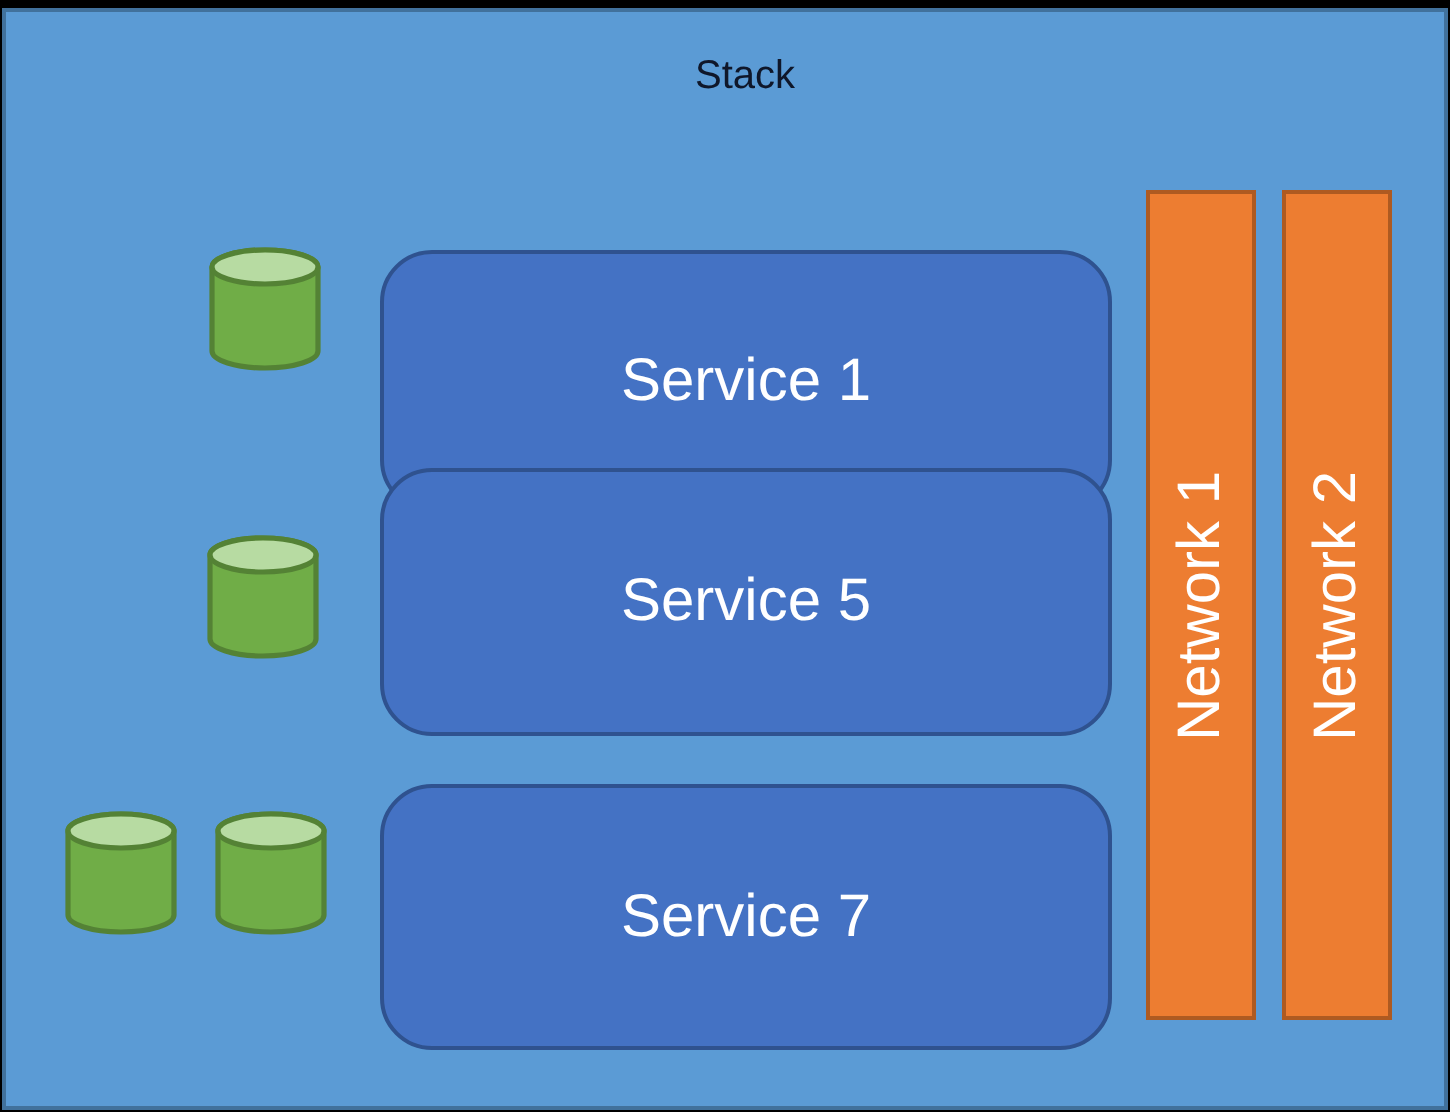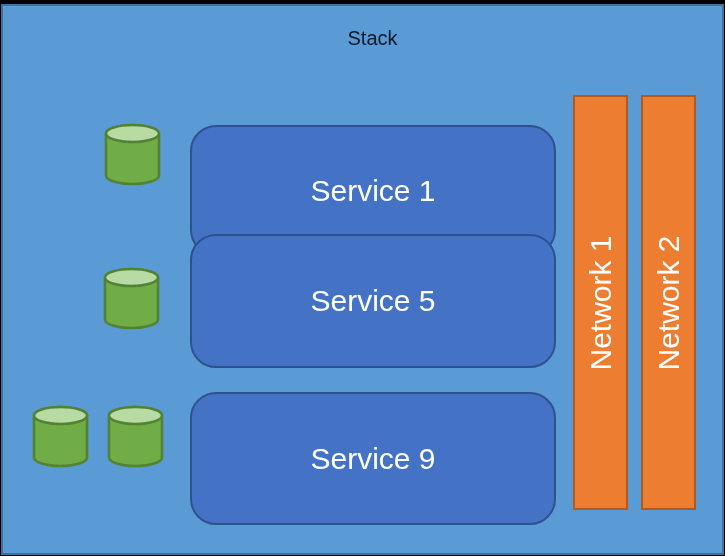--- a/index.html
+++ b/index.html
@@ -96,7 +96,7 @@
       <span>Service 5</span>
     </div>
     <div class="service service-3">
-      <span>Service 9</span>
+      <span>Service 7</span>
     </div>
 
     <div class="network network-1">

